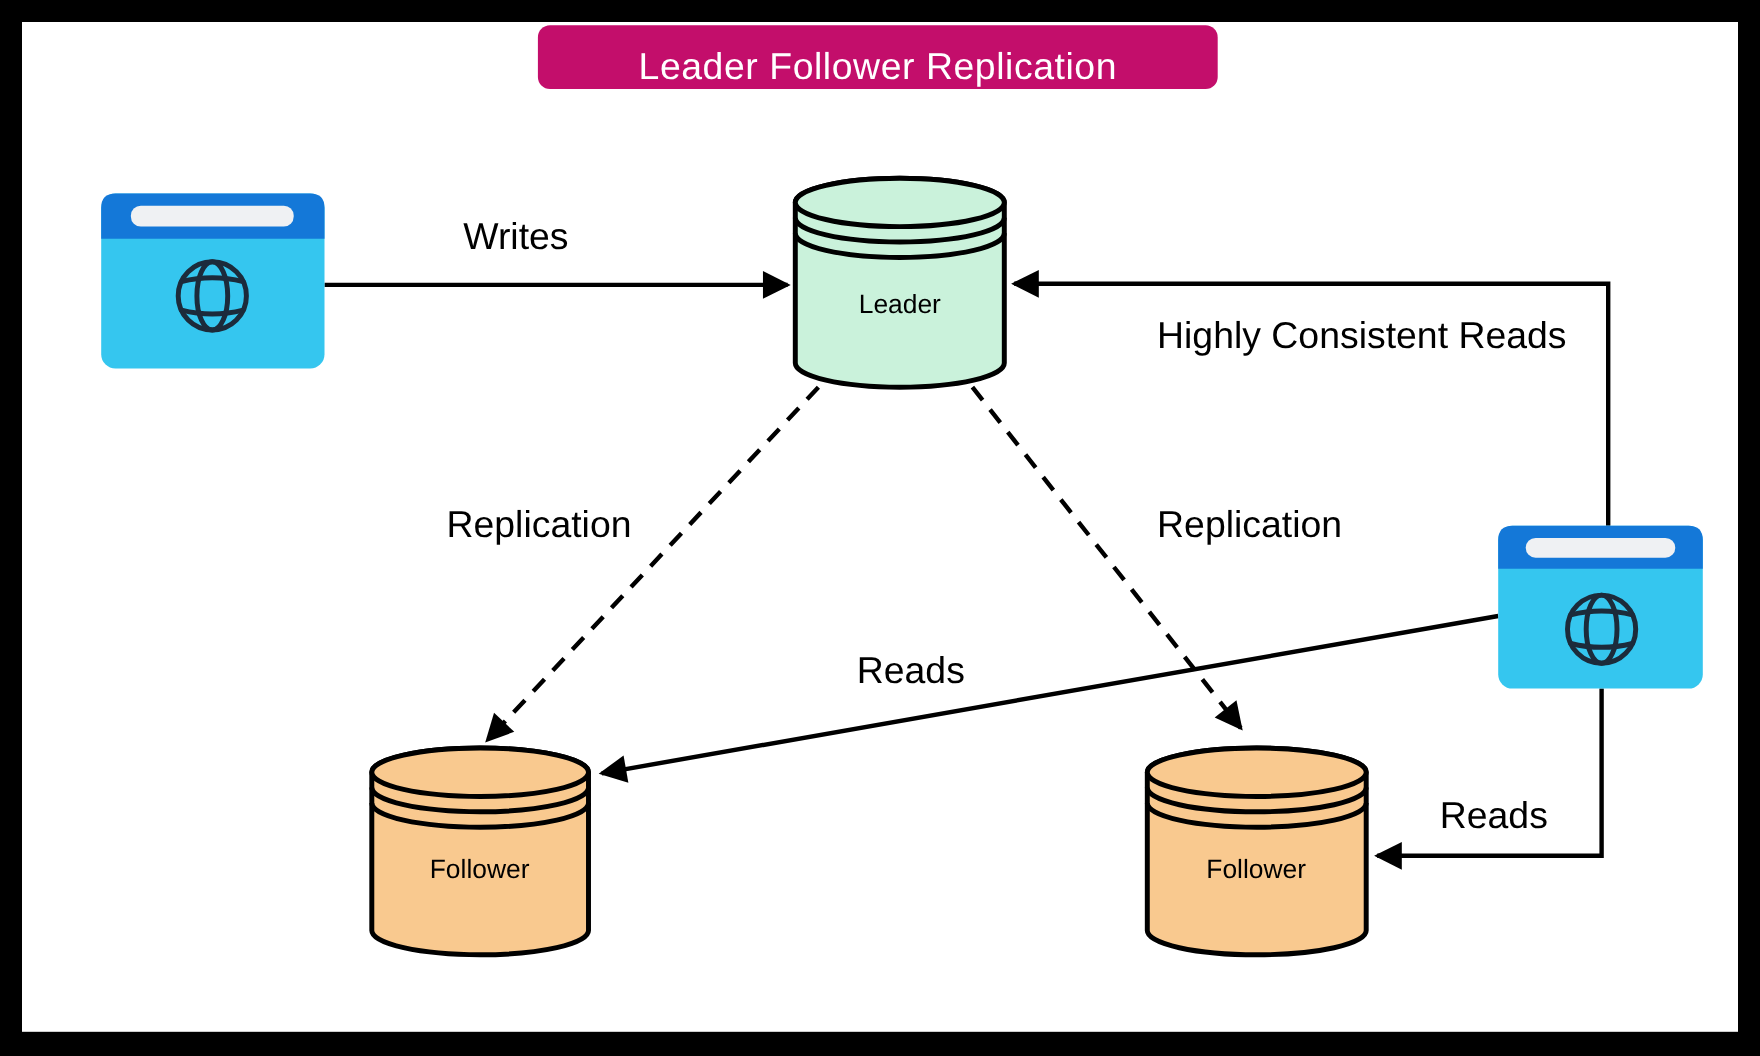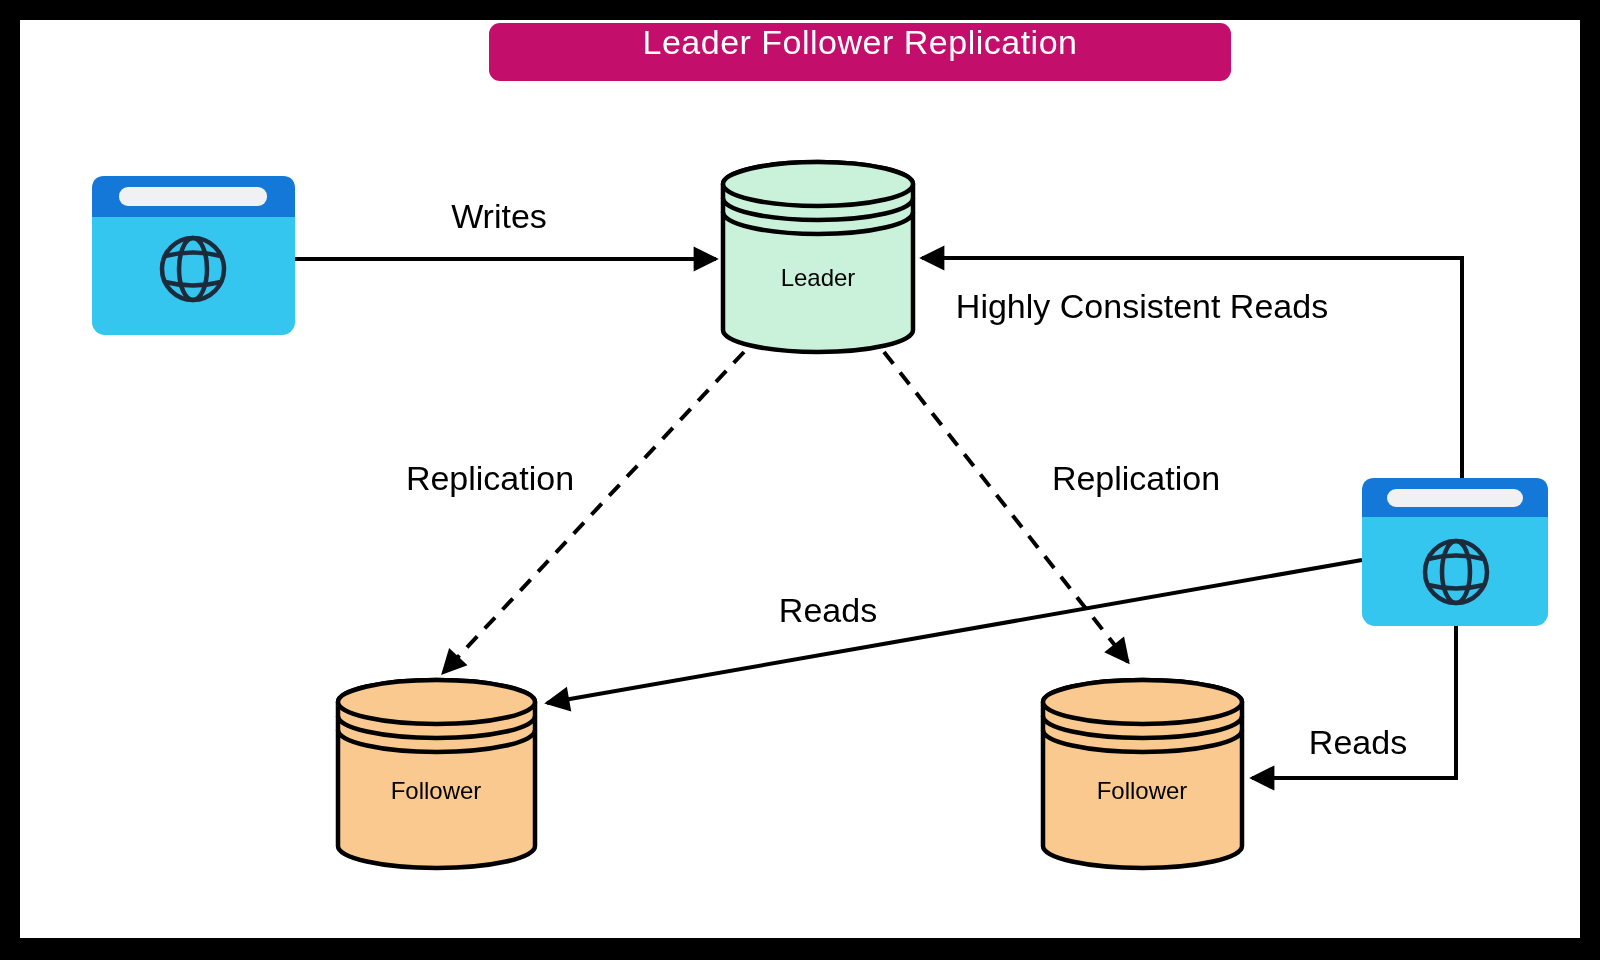--- a/index.html
+++ b/index.html
@@ -33,10 +33,10 @@
   }
   .title-banner{
     position:absolute;
-    left:489px;top:23px;width:742px;height:58px;
+    left:489px;top:23px;width:618px;height:58px;
     background:var(--title-bg);
     border-radius:11px;
-    display:flex;align-items:flex-start;justify-content:center;
+    display:flex;align-items:flex-end;justify-content:center;
   }
   .title-banner .title-text{
     color:var(--title-text);

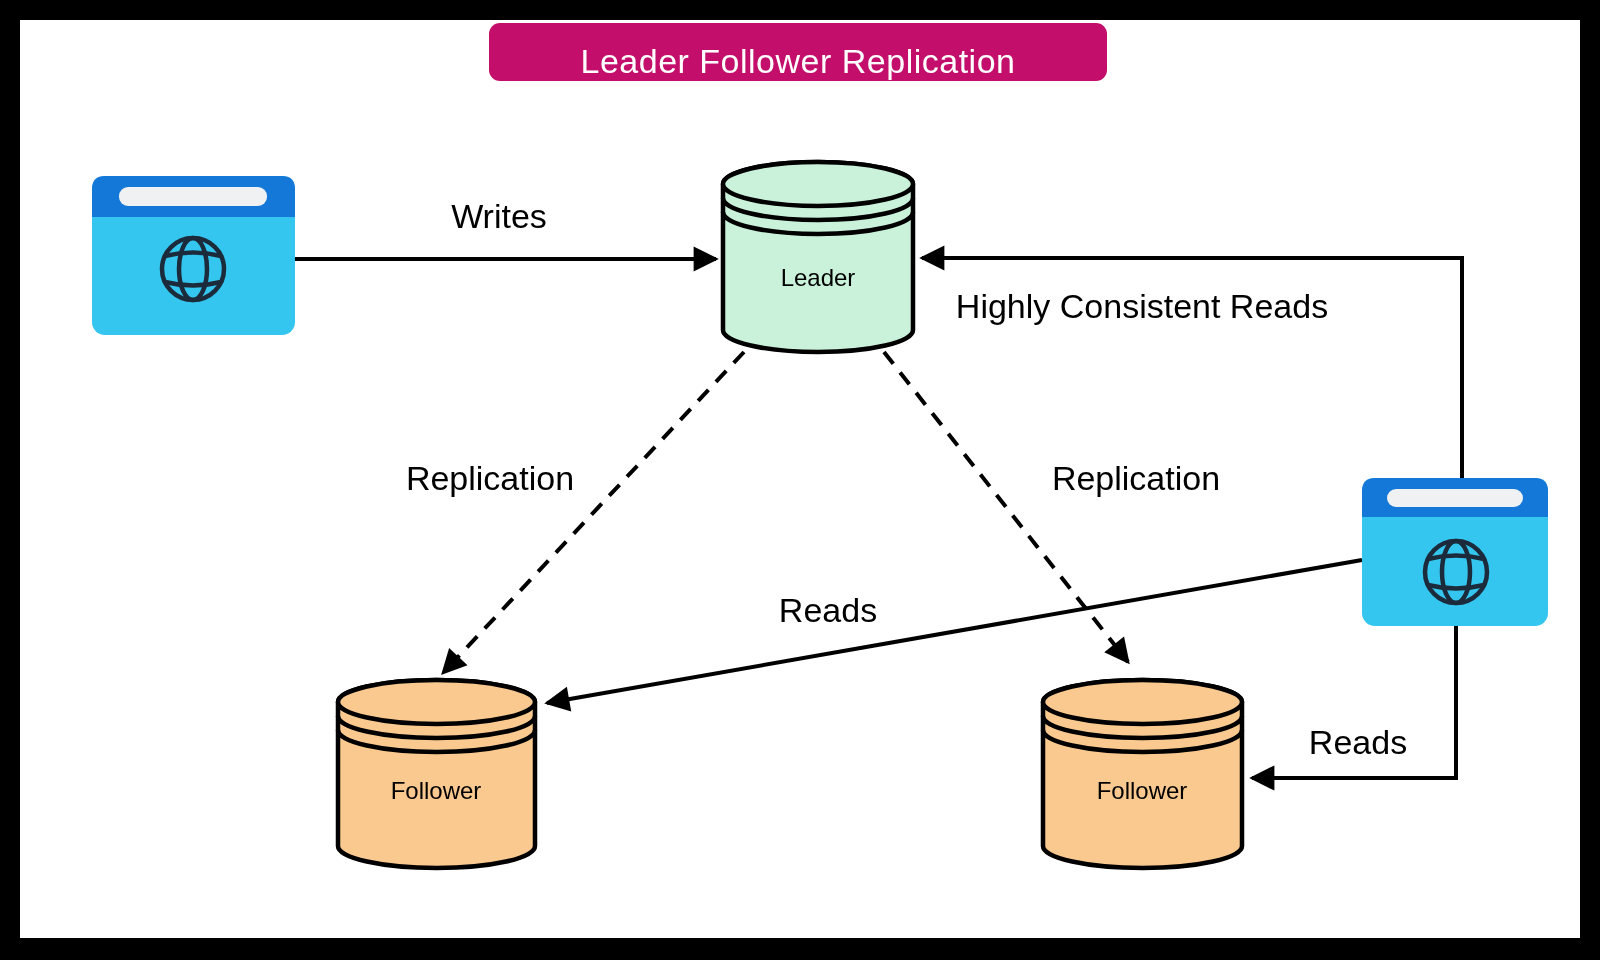--- a/index.html
+++ b/index.html
@@ -127,7 +127,7 @@
 <div class="label node-label" style="left:436px;top:791px;">Follower</div>
 <div class="label node-label" style="left:1142px;top:791px;">Follower</div>
 
-<div class="label edge-label" style="left:499px;top:216px;">Writes</div>
+<div class="label edge-label" style="left:469px;top:216px;">Writes</div>
 <div class="label edge-label" style="left:1142px;top:306px;">Highly Consistent Reads</div>
 <div class="label edge-label" style="left:490px;top:478px;">Replication</div>
 <div class="label edge-label" style="left:1136px;top:478px;">Replication</div>

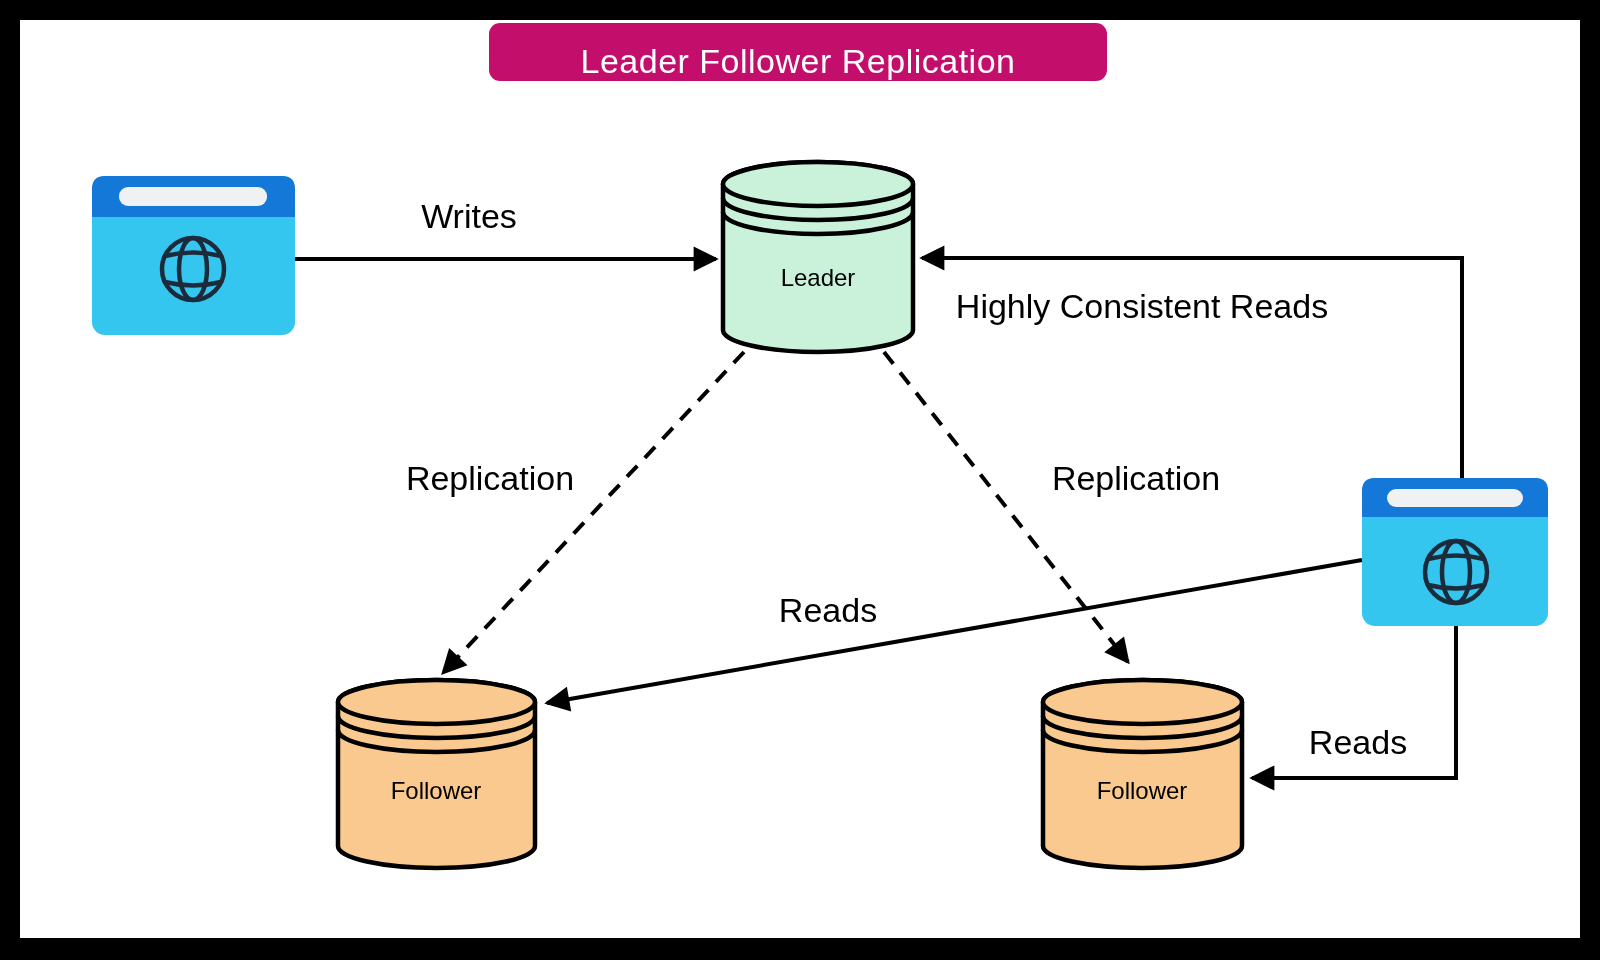--- a/index.html
+++ b/index.html
@@ -128,7 +128,7 @@
 <div class="label node-label" style="left:1142px;top:791px;">Follower</div>
 
 <div class="label edge-label" style="left:469px;top:216px;">Writes</div>
-<div class="label edge-label" style="left:1142px;top:306px;">Highly Consistent Reads</div>
+<div class="label edge-label" style="left:1238px;top:306px;">Highly Consistent Reads</div>
 <div class="label edge-label" style="left:490px;top:478px;">Replication</div>
 <div class="label edge-label" style="left:1136px;top:478px;">Replication</div>
 <div class="label edge-label" style="left:828px;top:610px;">Reads</div>

